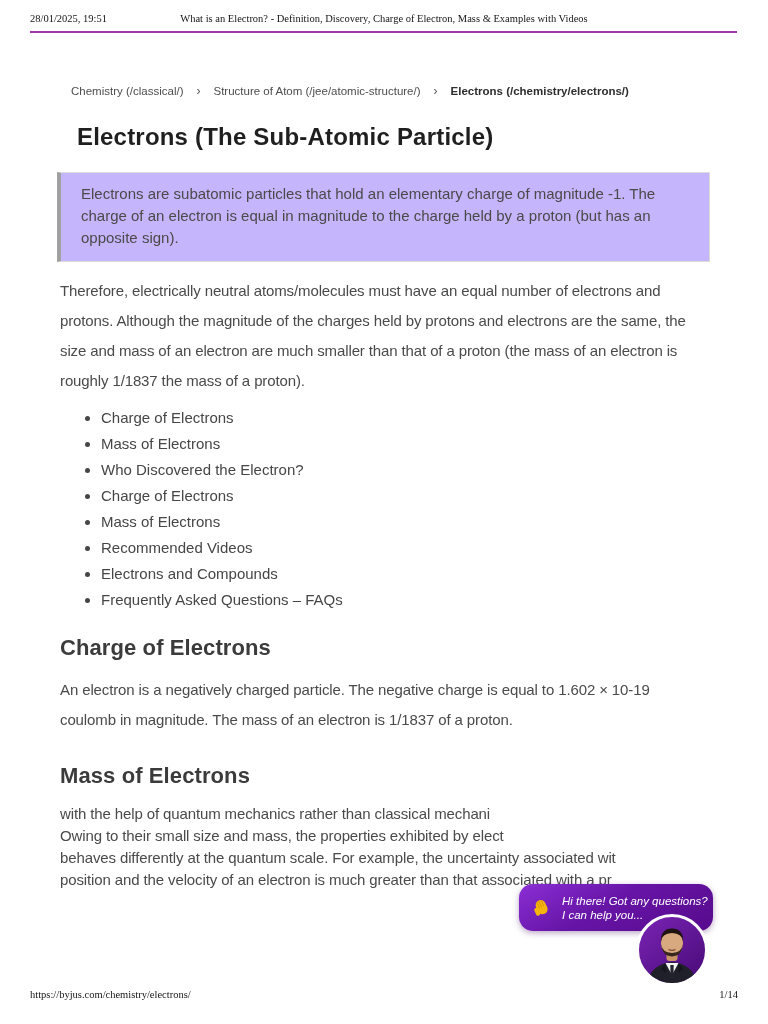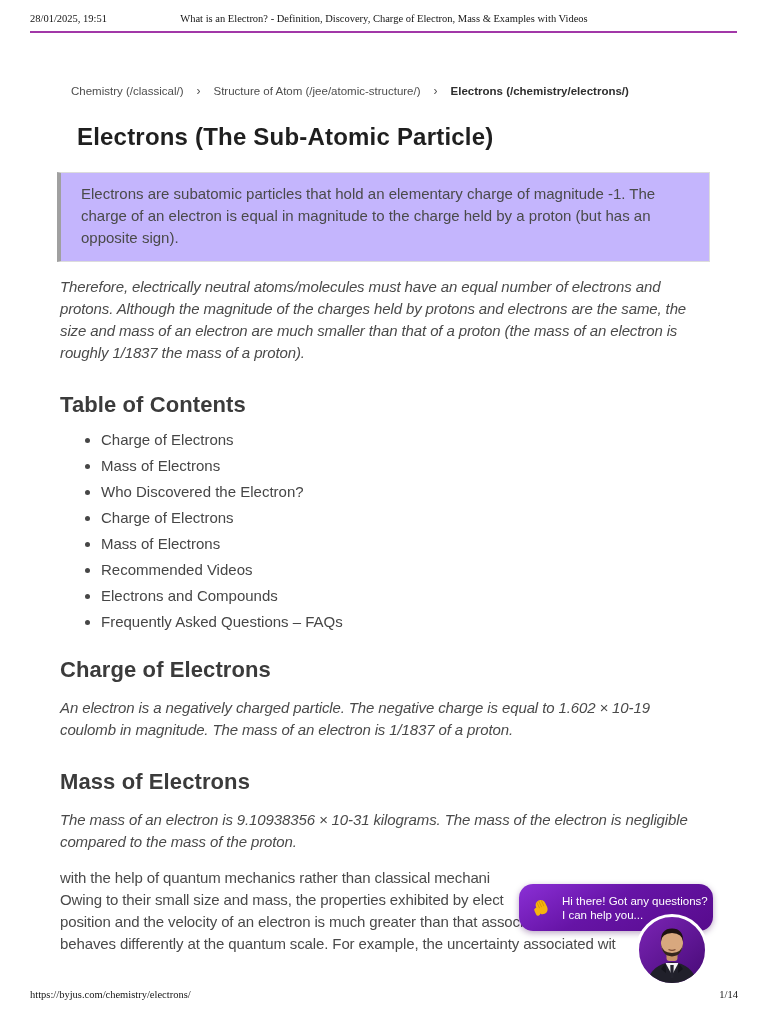--- a/index.html
+++ b/index.html
@@ -27,7 +27,7 @@
   h2{margin:28px 0 0 0;font-size:22px;line-height:26px;font-weight:bold;color:#3b3b3b;letter-spacing:.1px;}
   .quote-box{margin:16px 0 0 -3px;border:1px solid #dcdcdc;border-left:4px solid #a0a0a0;
     padding:10px 20px 12px 20px;font-size:15px;line-height:22px;color:#4a4a4a;background:#c4b5fd;}
-  p.body-text{margin:14px 4px 0 0;font-size:15px;line-height:22px;letter-spacing:-0.12px;color:#4a4a4a;font-style:italic;}
+  p.body-text{margin:14px 4px 0 0;font-size:15px;line-height:30px;letter-spacing:-0.12px;color:#4a4a4a;}
   ul.toc-list{margin:14px 0 0 0;padding-left:41px;}
   ul.toc-list li{font-size:15px;line-height:15px;margin:0 0 11px 0;color:#464646;}
   .quantum-line{font-size:15px;line-height:22px;white-space:nowrap;overflow:hidden;color:#4a4a4a;letter-spacing:-0.12px;}

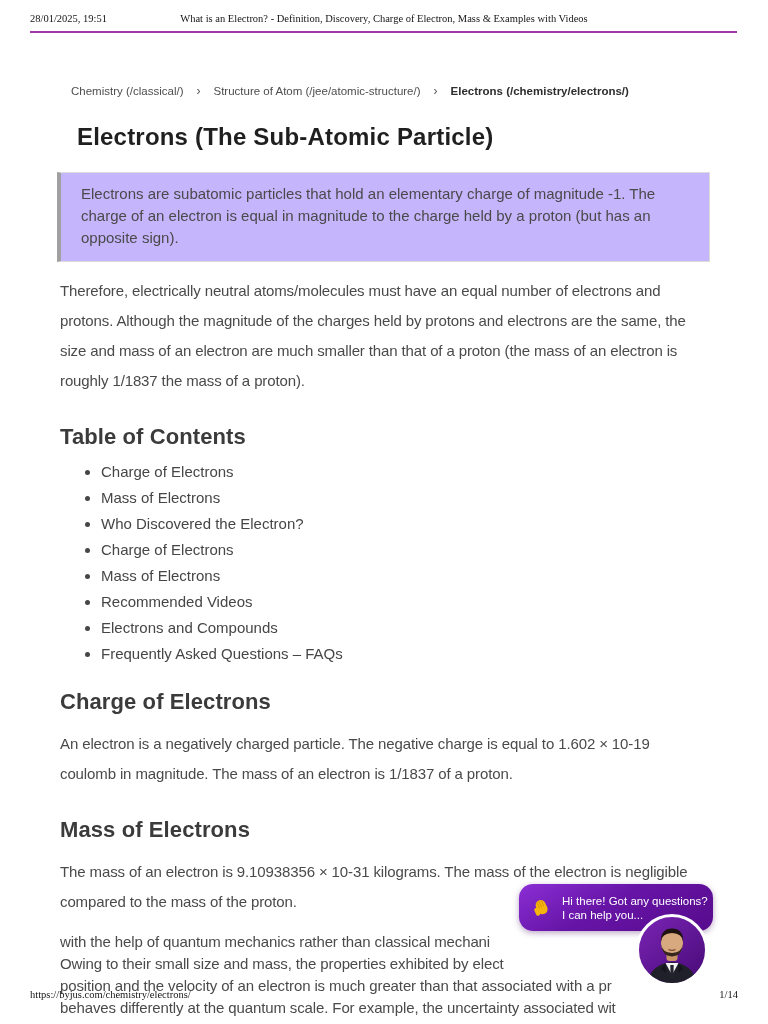--- a/index.html
+++ b/index.html
@@ -68,7 +68,6 @@
 
   <p class="body-text">Therefore, electrically neutral atoms/molecules must have an equal number of electrons and protons. Although the magnitude of the charges held by protons and electrons are the same, the size and mass of an electron are much smaller than that of a proton (the mass of an electron is roughly 1/1837 the mass of a proton).</p>
 
-  <h2>Table of Contents</h2>
   <ul class="toc-list">
     <li>Charge of Electrons</li>
     <li>Mass of Electrons</li>

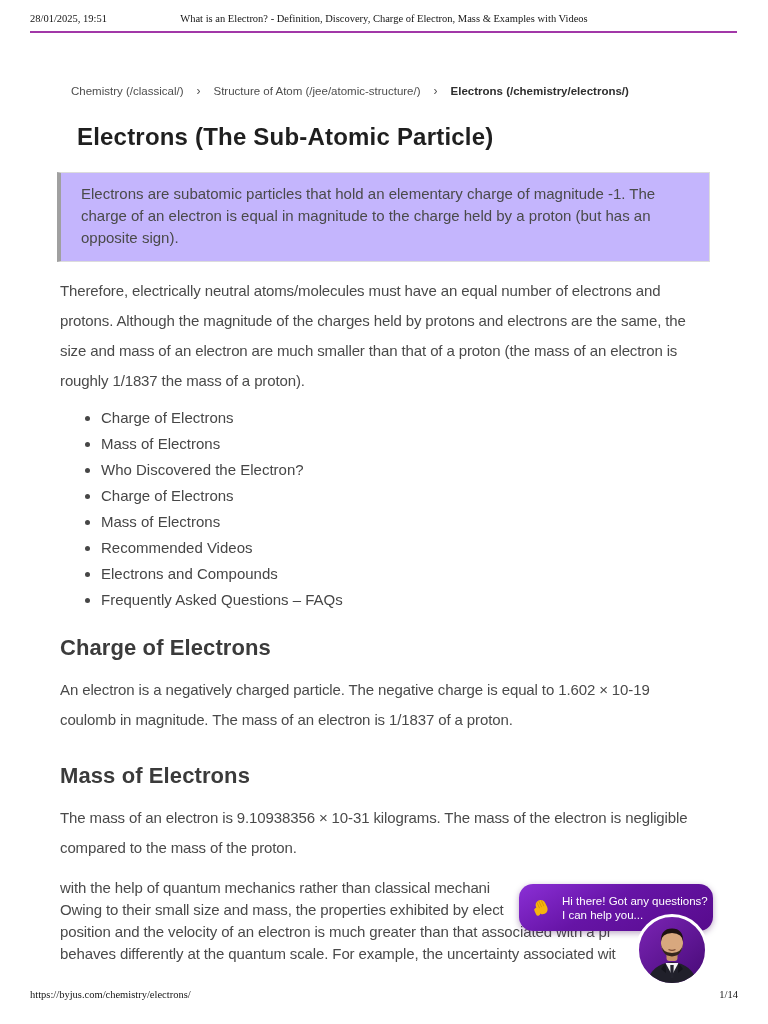--- a/index.html
+++ b/index.html
@@ -83,7 +83,6 @@
   <p class="body-text">An electron is a negatively charged particle. The negative charge is equal to 1.602 × 10-19 coulomb in magnitude. The mass of an electron is 1/1837 of a proton.</p>
 
   <h2>Mass of Electrons</h2>
-  <p class="body-text">The mass of an electron is 9.10938356 × 10-31 kilograms. The mass of the electron is negligible compared to the mass of the proton.</p>
 
   <div class="quantum" style="margin-top:14px;">
     <div class="quantum-line">with the help of quantum mechanics rather than classical mechani</div>

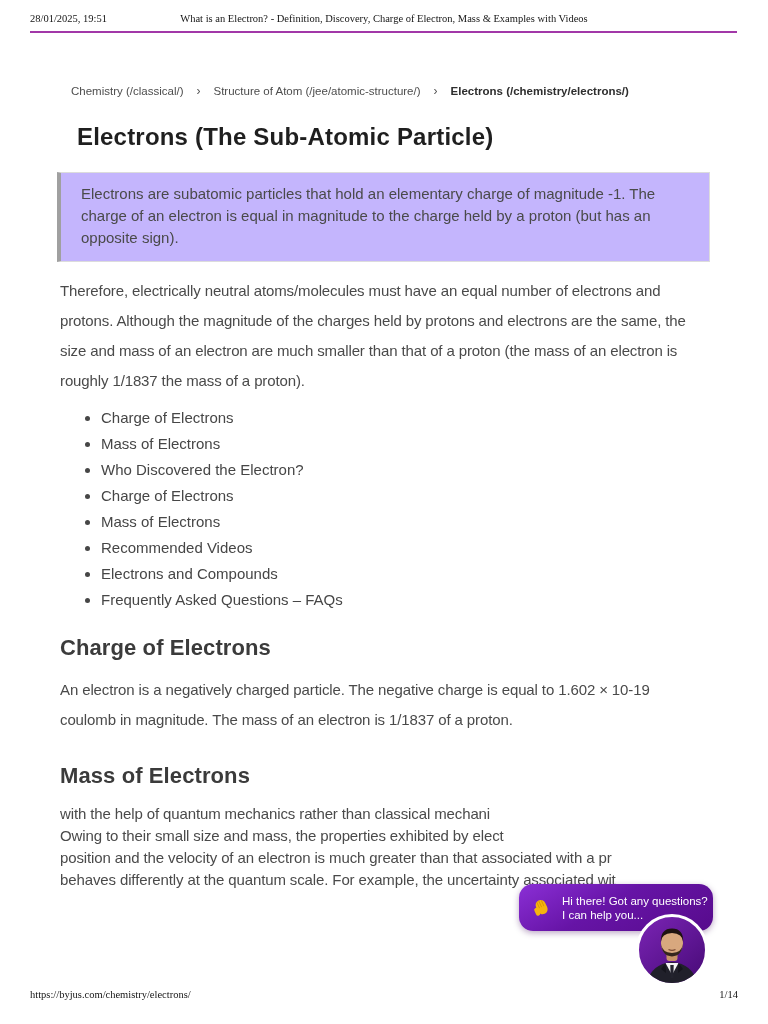--- a/index.html
+++ b/index.html
@@ -87,8 +87,8 @@
   <div class="quantum" style="margin-top:14px;">
     <div class="quantum-line">with the help of quantum mechanics rather than classical mechani</div>
     <div class="quantum-line">Owing to their small size and mass, the properties exhibited by elect</div>
+    <div class="quantum-line">behaves differently at the quantum scale. For example, the uncertainty associated wit</div>
     <div class="quantum-line">position and the velocity of an electron is much greater than that associated with a pr</div>
-    <div class="quantum-line">behaves differently at the quantum scale. For example, the uncertainty associated wit</div>
   </div>
 
 </div>

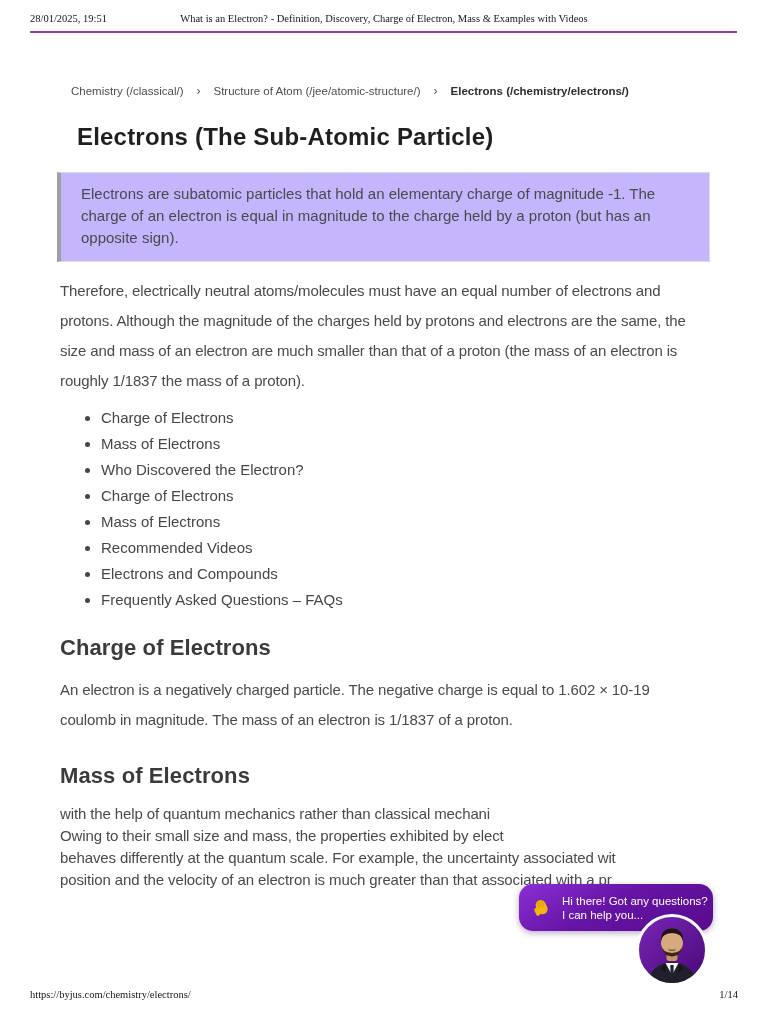--- a/index.html
+++ b/index.html
@@ -35,7 +35,7 @@
   .chat-bubble{position:absolute;left:519px;top:884px;width:194px;height:47px;
     border-radius:14px;background:linear-gradient(150deg,#8b2fd6 0%,#6614a6 45%,#570b8c 100%);
     display:flex;align-items:center;padding:0 12px;box-sizing:border-box;gap:9px;
-    box-shadow:0 2px 6px rgba(60,0,90,.35);cursor:pointer;}
+    box-shadow:0 2px 6px rgba(60,0,90,.35);cursor:pointer;font-style:italic;}
   .chat-text{color:#ffffff;font-size:11.5px;line-height:14px;font-weight:500;white-space:nowrap;}
   .chat-avatar{position:absolute;left:636px;top:914px;width:72px;height:72px;border-radius:50%;
     border:3px solid #ffffff;box-sizing:border-box;overflow:hidden;cursor:pointer;

